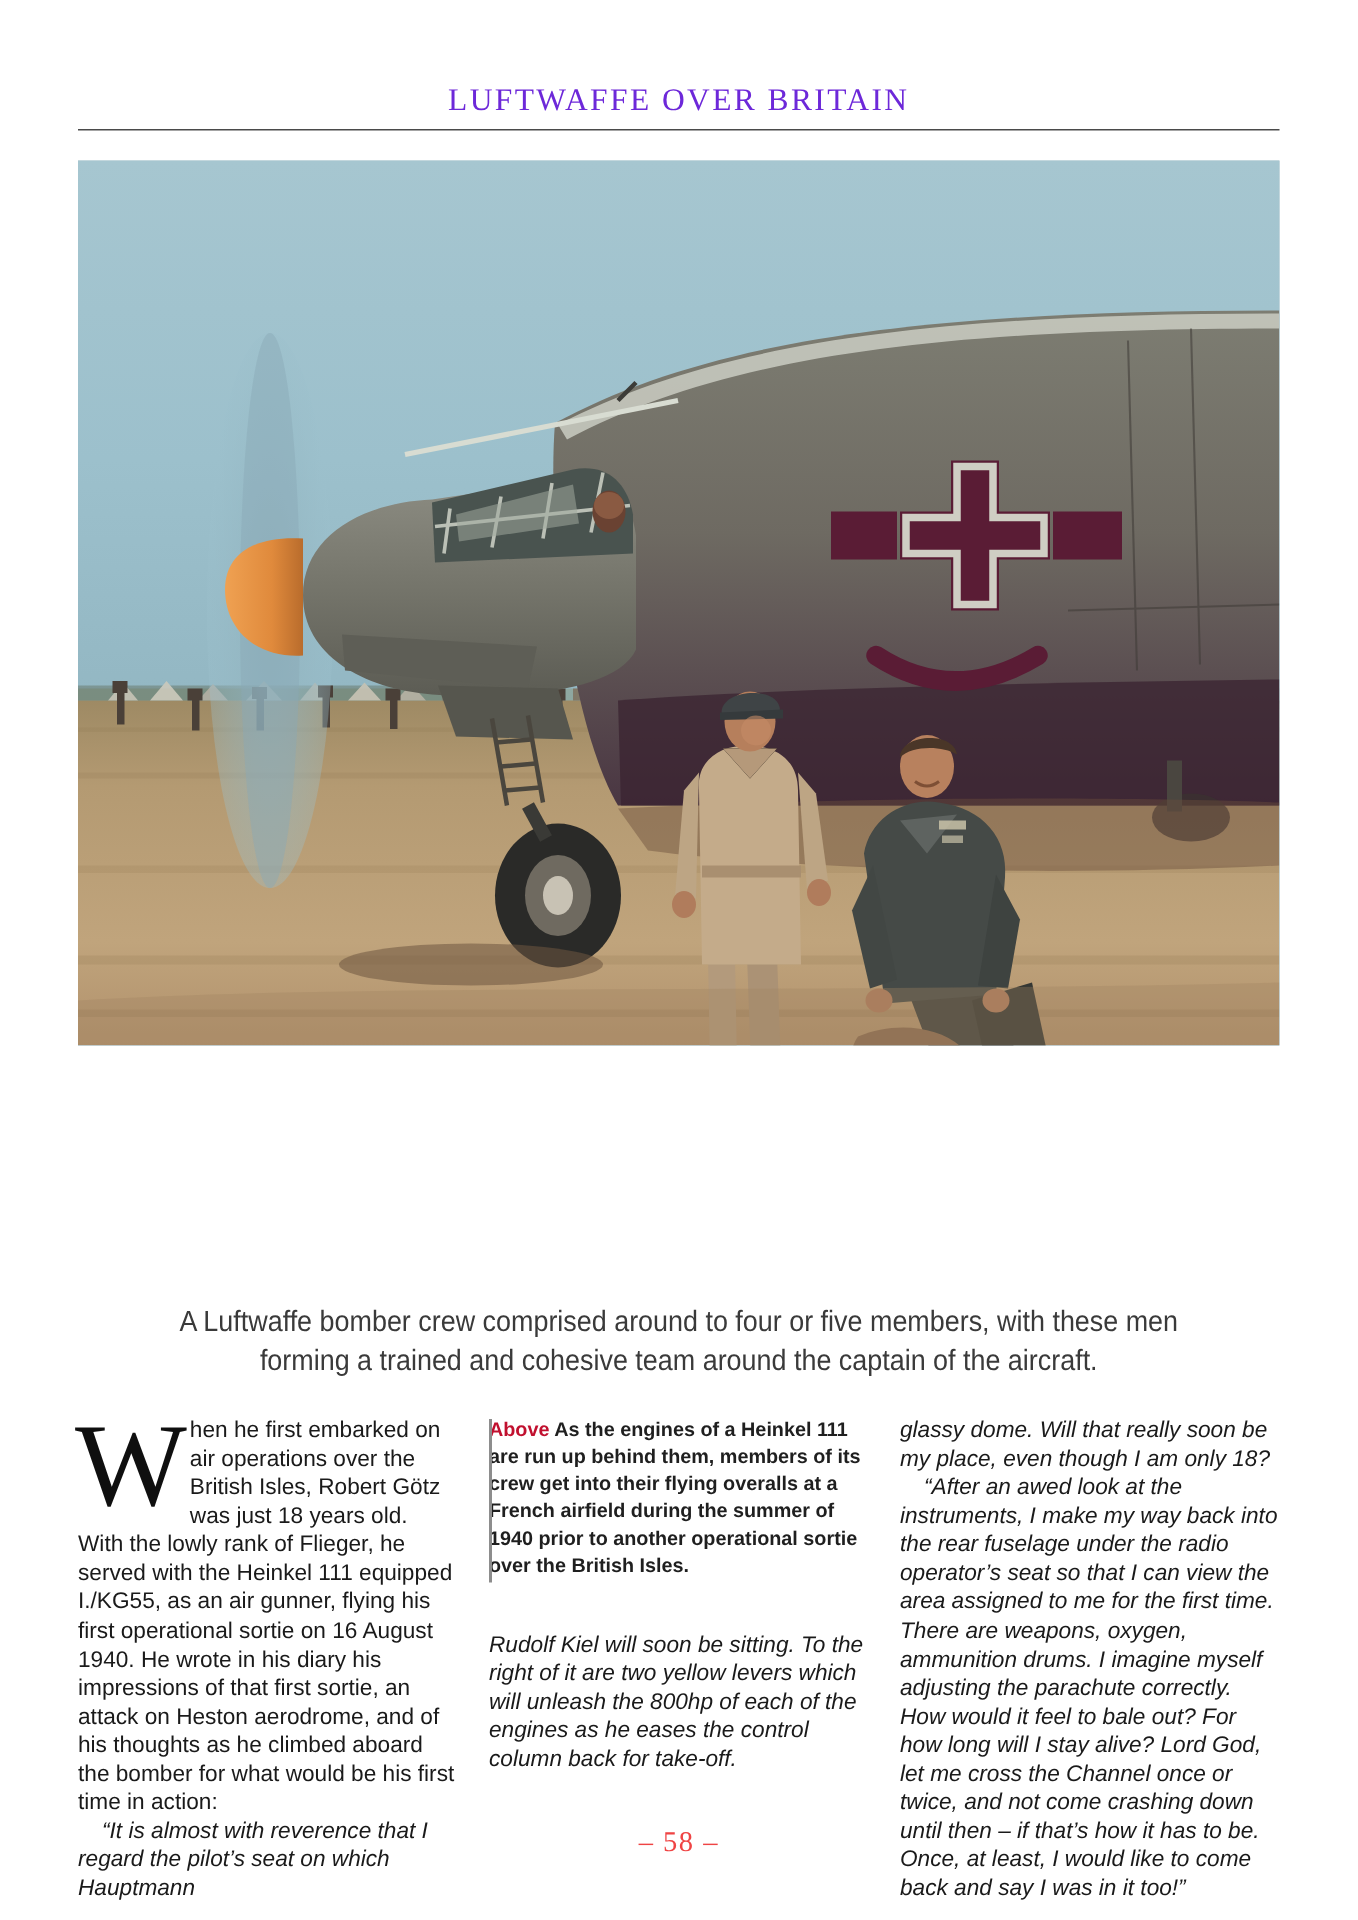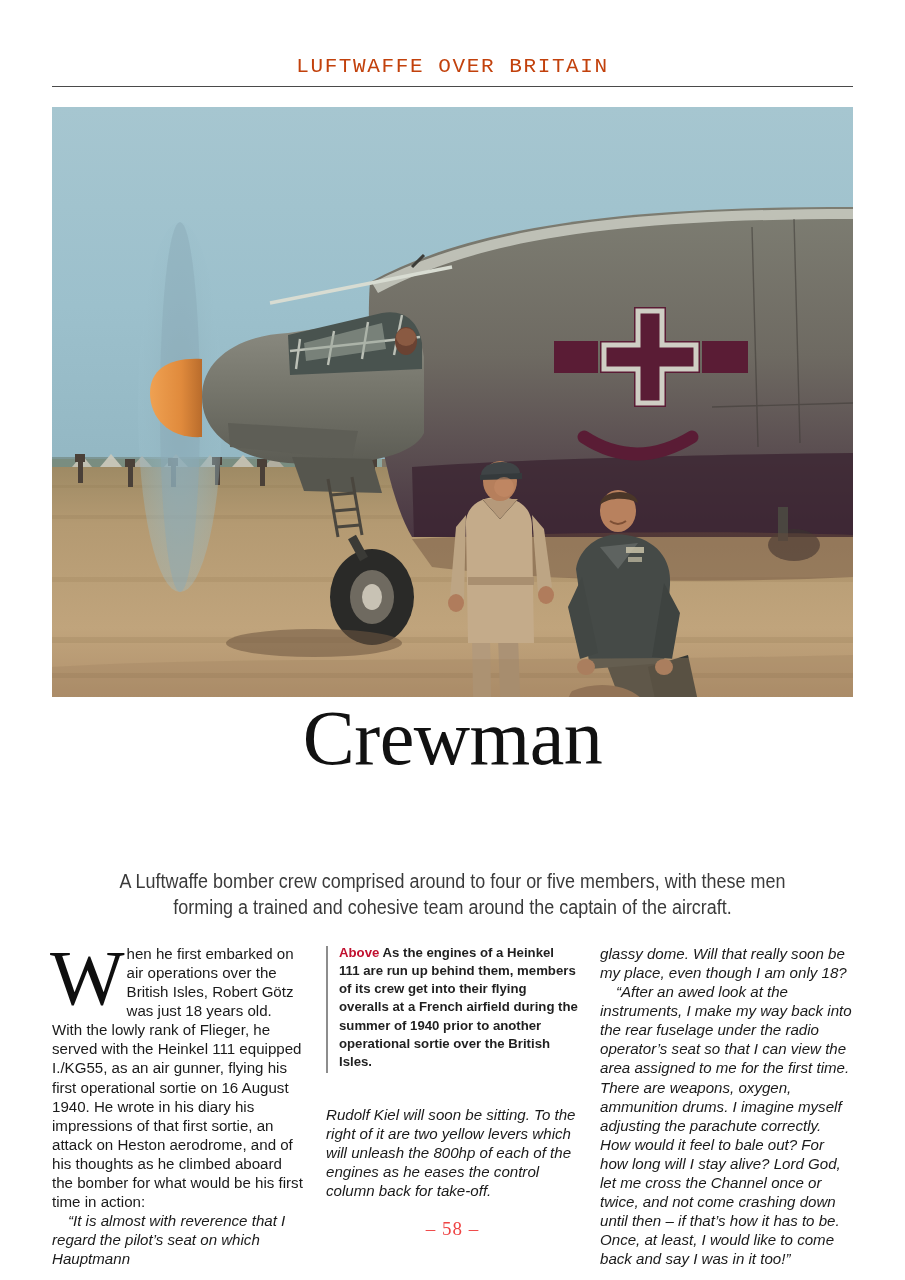--- a/index.html
+++ b/index.html
@@ -25,10 +25,10 @@
     text-align: center;
   }
   #running-head .rh-text {
-    font-family: Liberation Mono, monospace;
+    font-family: Liberation Serif, serif;
     font-size: 21px;
     letter-spacing: 1.6px;
-    color: #c2410c;
+    color: #6d28d9;
     display: block;
     line-height: 1.1;
   }

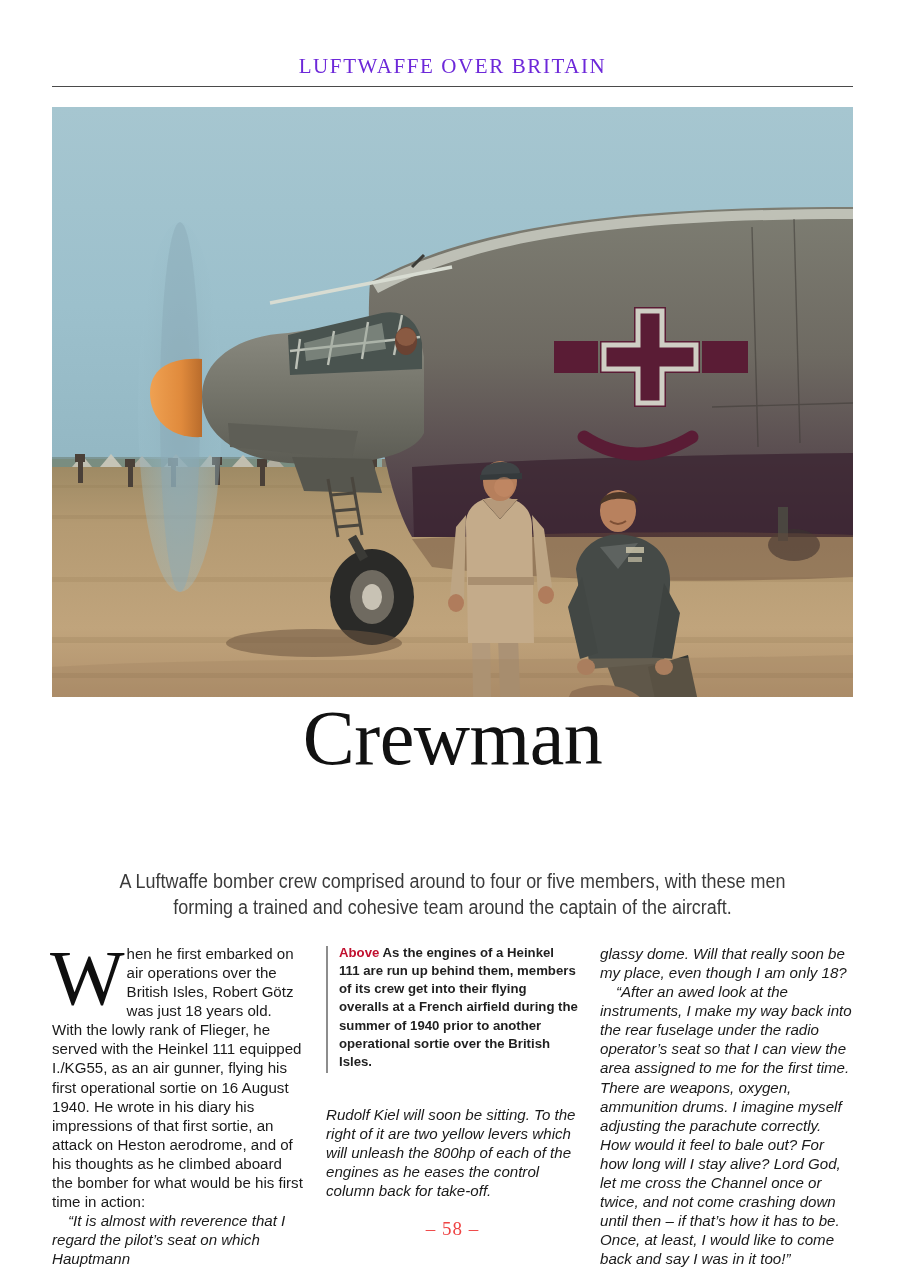--- a/index.html
+++ b/index.html
@@ -396,7 +396,6 @@
 </div>
 
 <div id="headline">
-  <span class="hl-line">Crewman</span>
 </div>
 
 <div id="standfirst">A Luftwaffe bomber crew comprised around to four or five members, with these men forming a trained and cohesive team around the captain of the aircraft.</div>

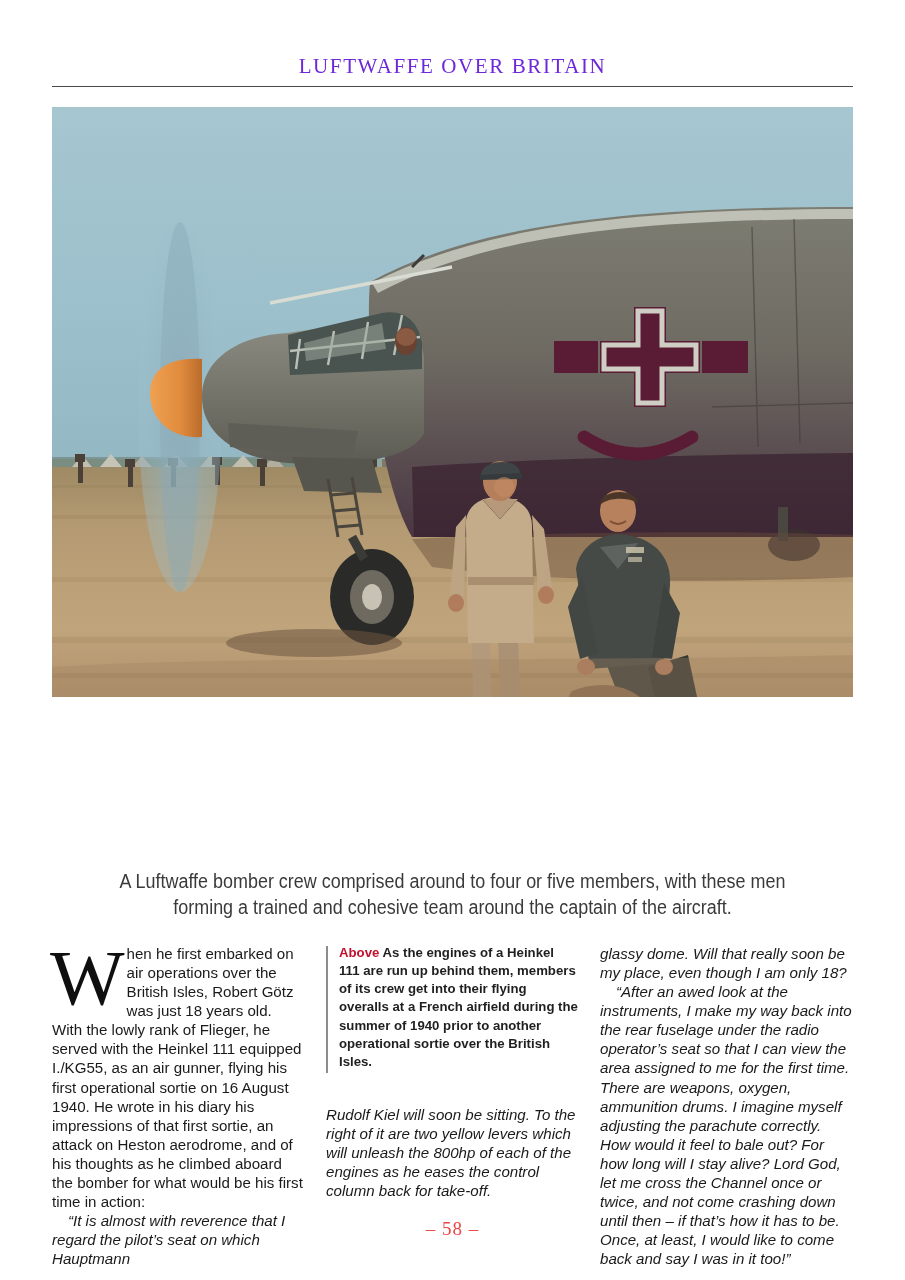--- a/index.html
+++ b/index.html
@@ -127,7 +127,6 @@
   
   #caption {
     position: relative;
-    padding-left: 13px;
     font-family: "Liberation Sans", sans-serif;
     font-size: 13.2px;
     font-weight: bold;

